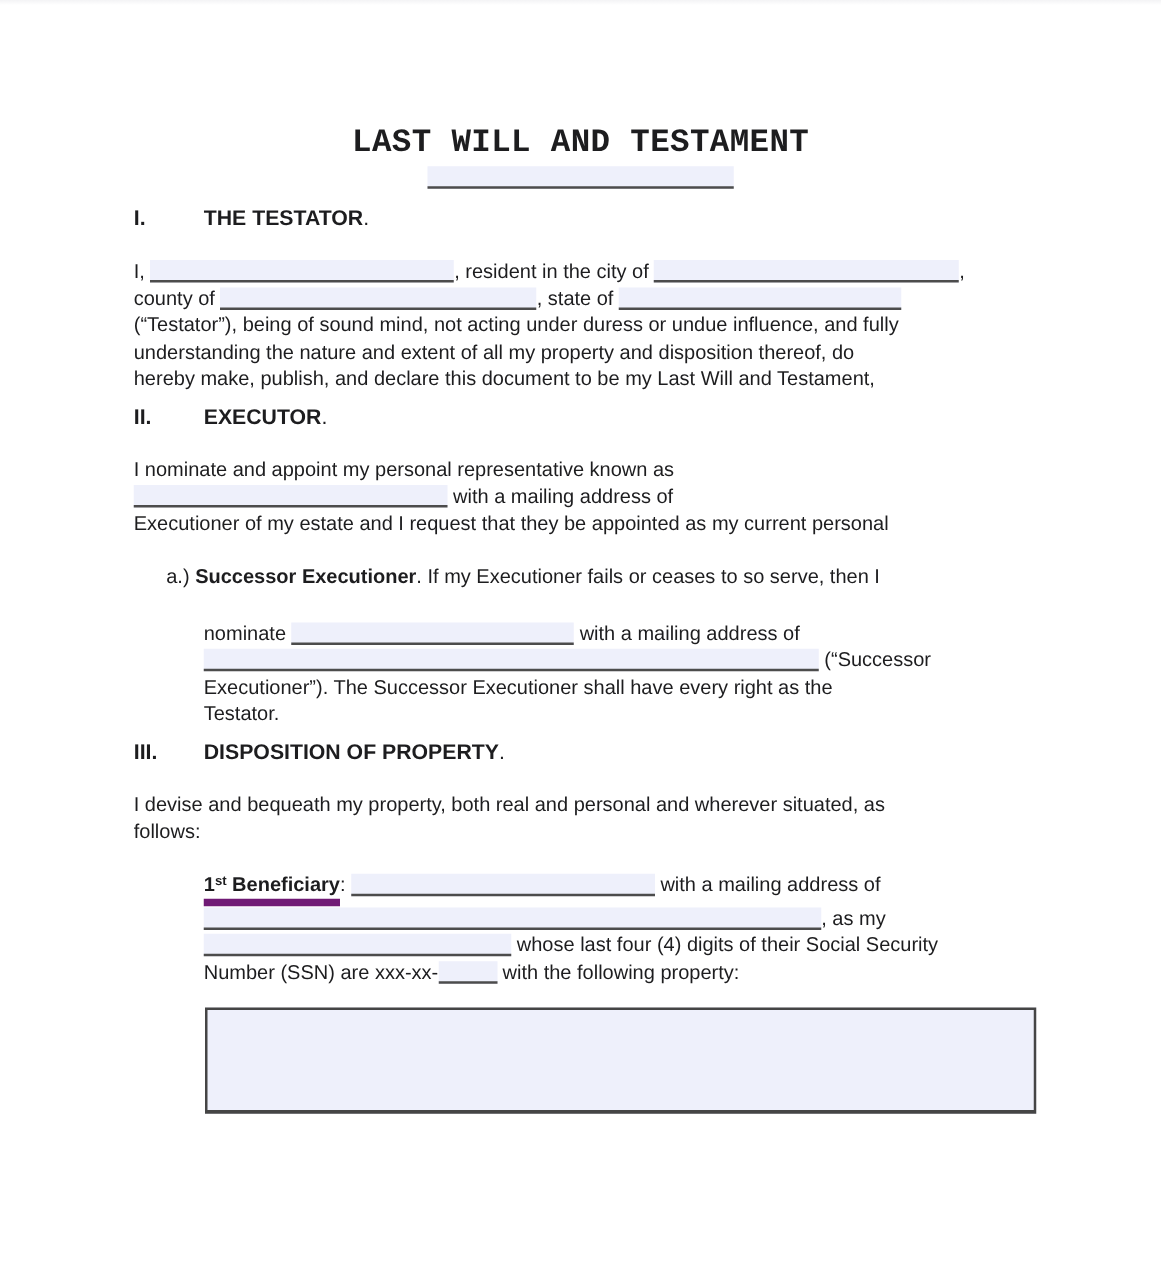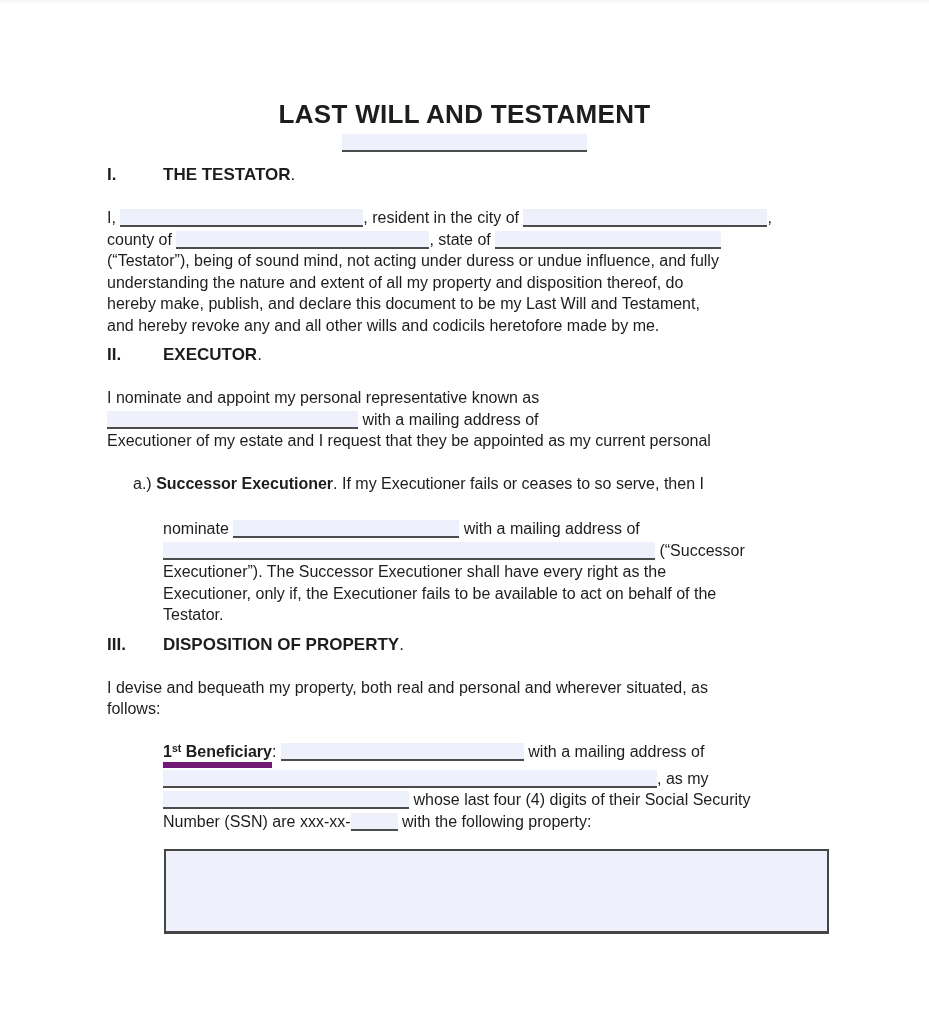--- a/index.html
+++ b/index.html
@@ -26,7 +26,7 @@
     padding: 0 107px;
   }
   .blk { }
-  .m-title { padding-top: 98px; }
+  .m-title { padding-top: 98px; font-family: Liberation Mono, monospace; }
   .m-head  { margin-top: 8px; }
   .m-para  { margin-top: 21px; }
   .m-box   { margin-top: 17px; }

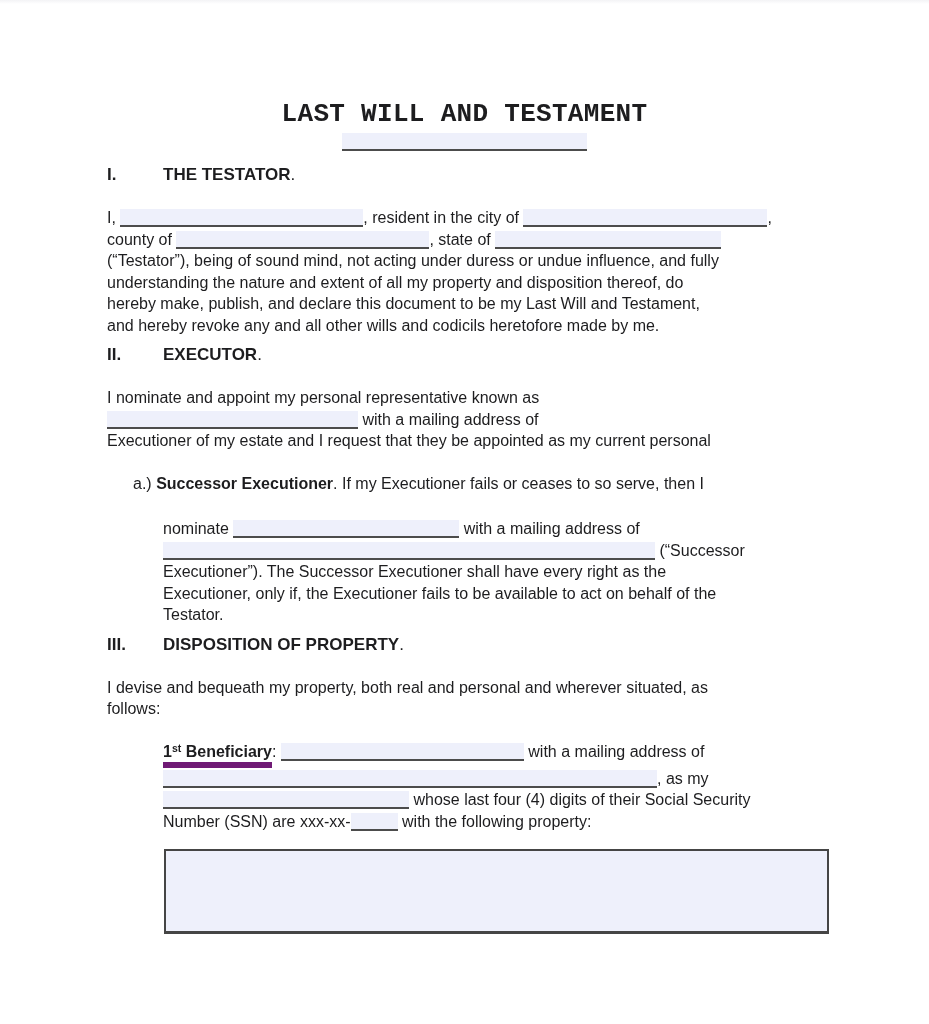--- a/index.html
+++ b/index.html
@@ -98,7 +98,6 @@
         <div class="line"><span class="">(“Testator”), being of sound mind, not acting under duress or undue influence, and fully</span></div>
         <div class="line"><span class="">understanding the nature and extent of all my property and disposition thereof, do</span></div>
         <div class="line"><span class="">hereby make, publish, and declare this document to be my Last Will and Testament,</span></div>
-        <div class="line"><span class="">and hereby revoke any and all other wills and codicils heretofore made by me.</span></div>
       </div>
       <div class="blk m-head">
         <div class="line l-head"><span class="num" style="width: 56px;">II.</span><span class="">EXECUTOR</span><span class="reg">.</span></div>

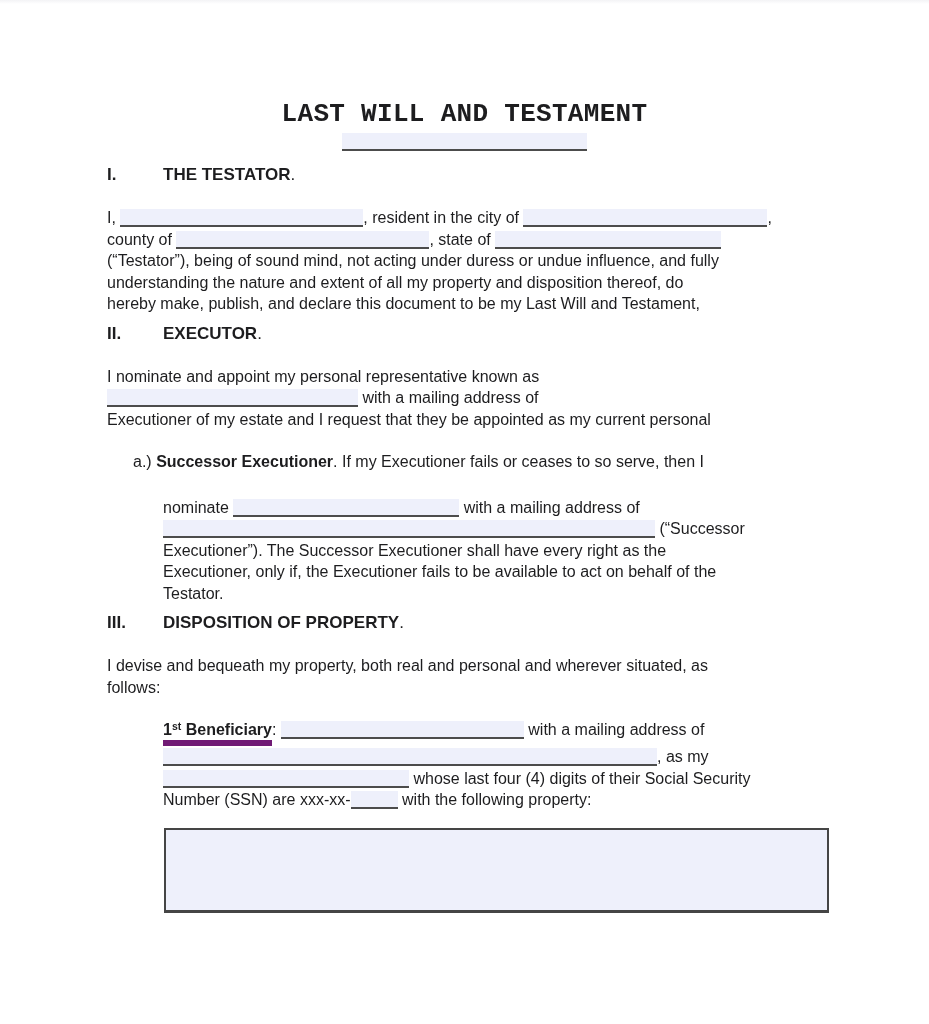--- a/index.html
+++ b/index.html
@@ -112,7 +112,6 @@
         <div class="line" style="padding-left: 56px; margin-top: 24px;"><span class="">nominate </span><span class="blank" style="width: 226px;"></span><span class=""> with a mailing address of</span></div>
         <div class="line" style="padding-left: 56px;"><span class="blank" style="width: 492px;"></span><span class=""> (“Successor</span></div>
         <div class="line" style="padding-left: 56px;"><span class="">Executioner”). The Successor Executioner shall have every right as the</span></div>
-        <div class="line" style="padding-left: 56px;"><span class="">Executioner, only if, the Executioner fails to be available to act on behalf of the</span></div>
         <div class="line" style="padding-left: 56px;"><span class="">Testator.</span></div>
       </div>
       <div class="blk m-head">

